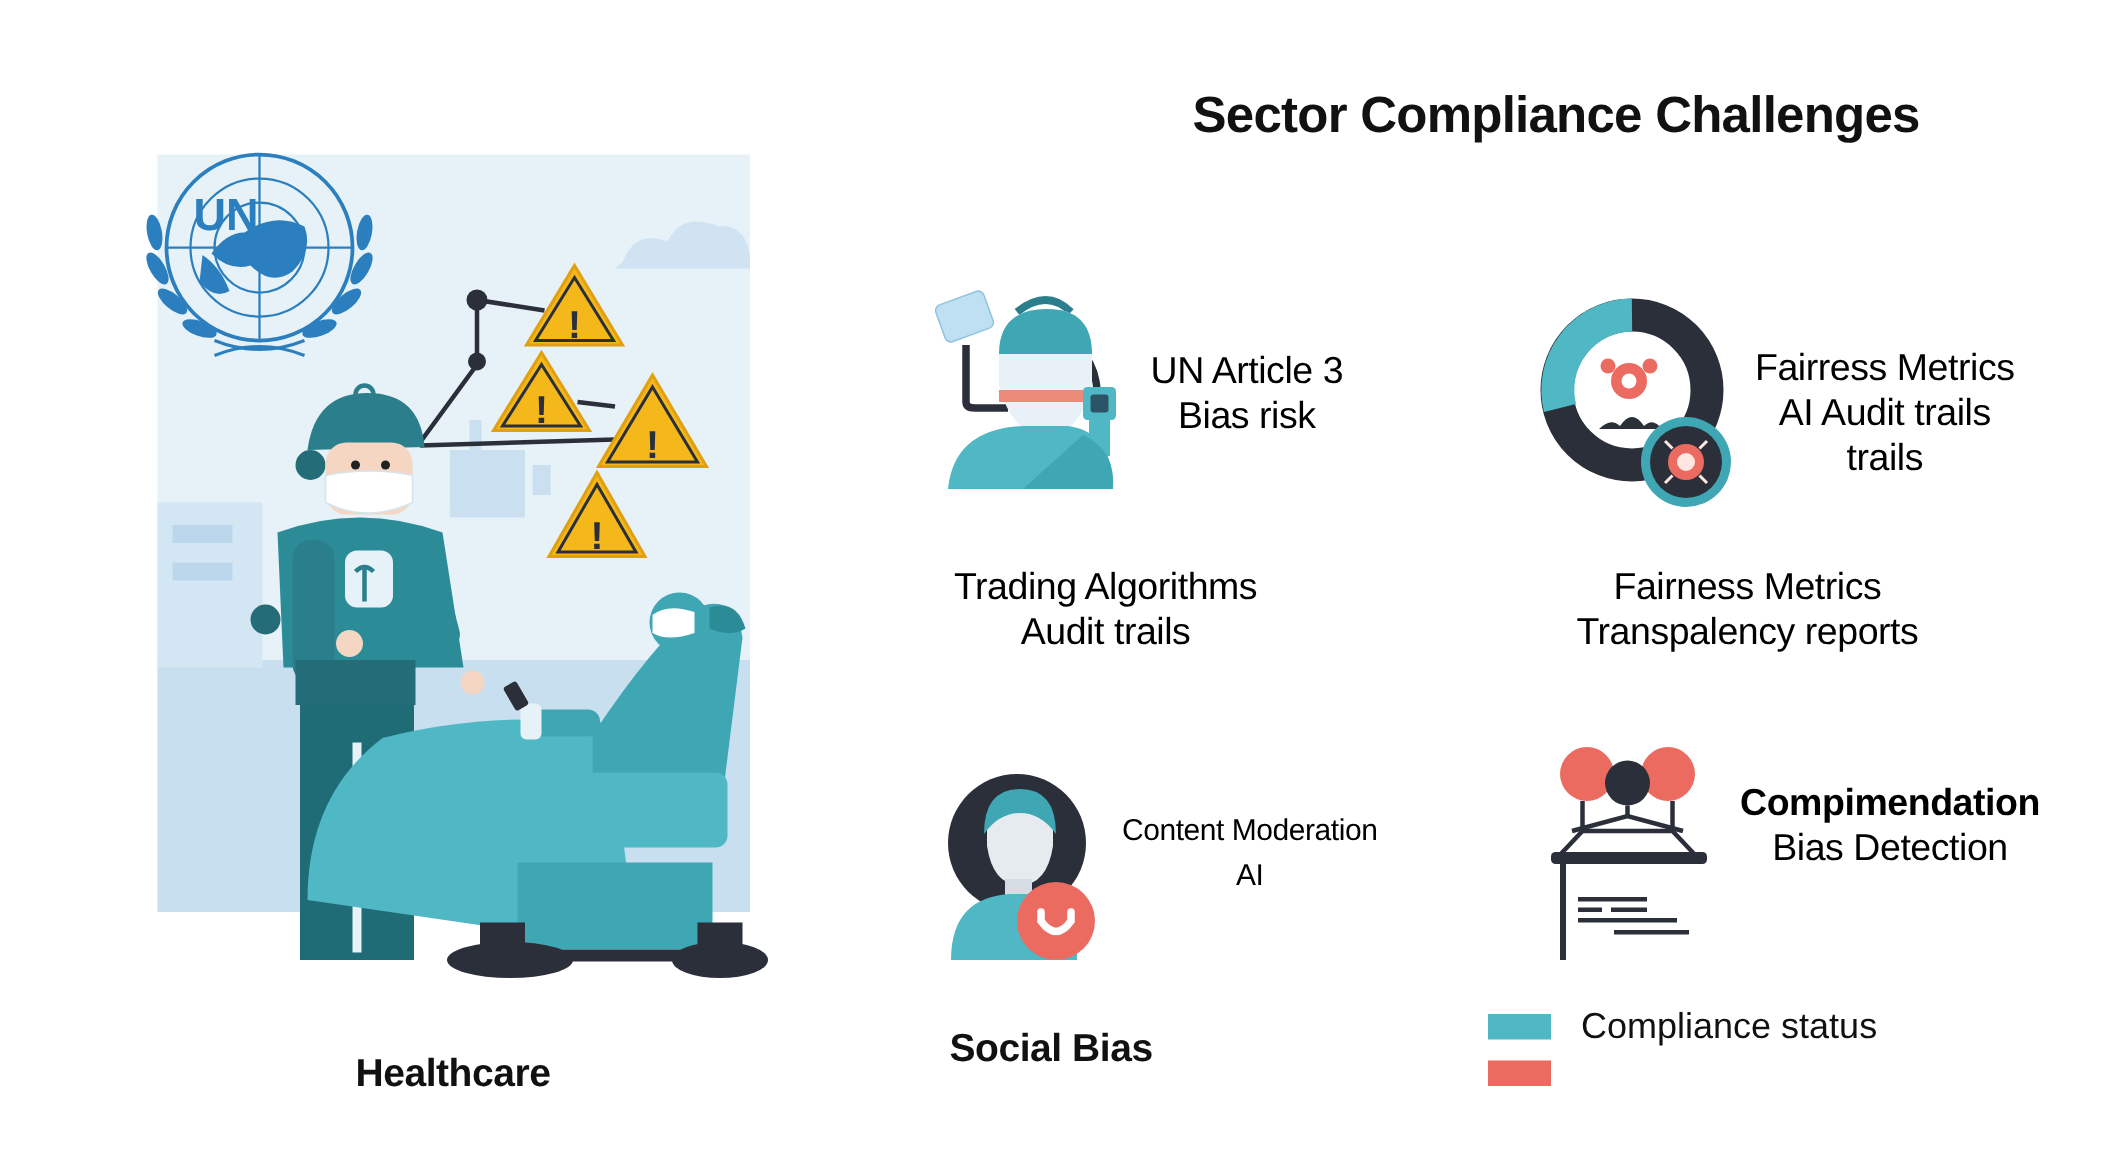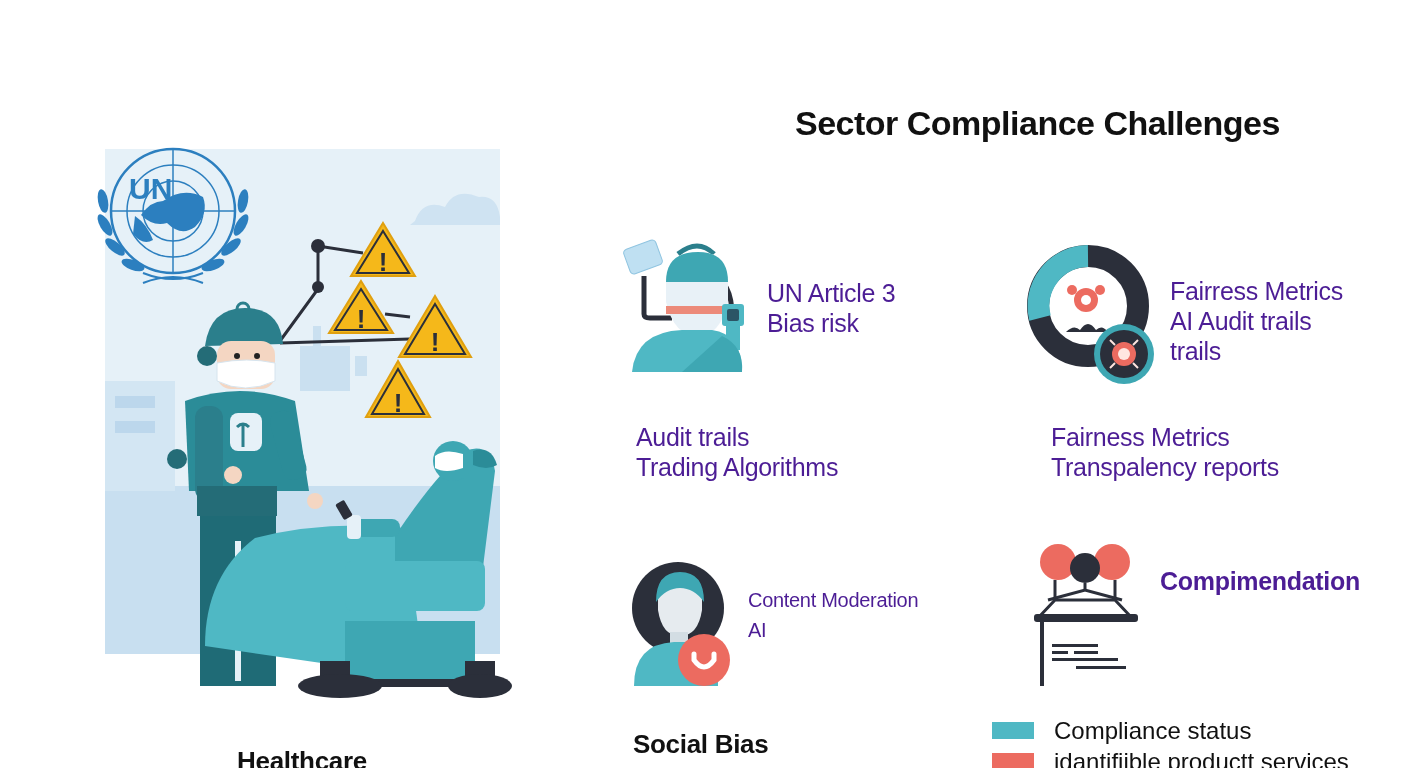--- a/index.html
+++ b/index.html
@@ -4,7 +4,7 @@
 <style>
   html, body { margin:0; padding:0; background:#ffffff; }
   body { width:1408px; height:768px; position:relative; overflow:hidden; font-family:"Liberation Sans", sans-serif; color:#111; }
-  .abs { position:absolute;margin-top:46px; }
+  .abs { position:absolute; }
   .title { left:795px; top:58px; font-size:34px; font-weight:700; letter-spacing:-0.5px; }
   .txt { font-size:25px; line-height:30px; color:#4c1d95; letter-spacing:-0.3px; }
   .bold { font-weight:700; }

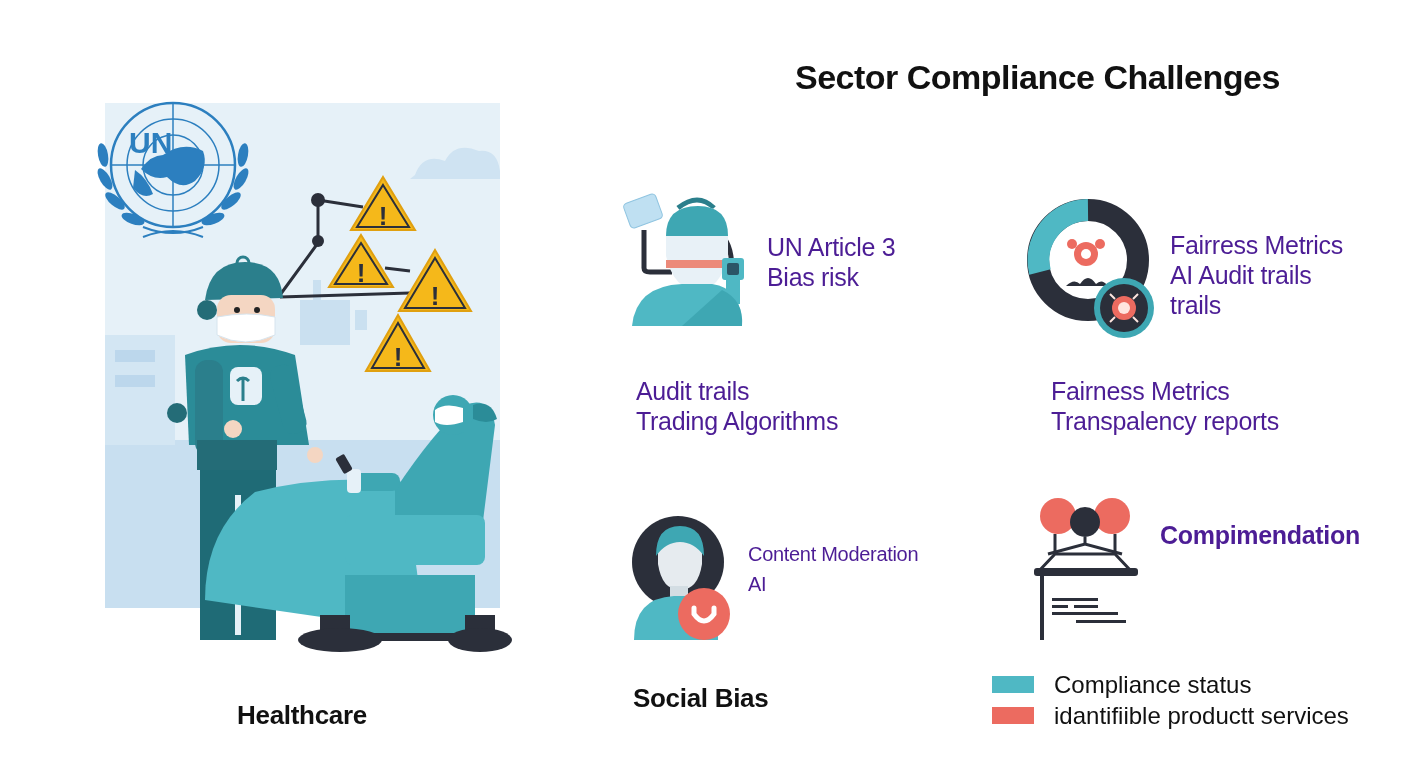--- a/index.html
+++ b/index.html
@@ -6,7 +6,7 @@
   body { width:1408px; height:768px; position:relative; overflow:hidden; font-family:"Liberation Sans", sans-serif; color:#111; }
   .abs { position:absolute; }
   .title { left:795px; top:58px; font-size:34px; font-weight:700; letter-spacing:-0.5px; }
-  .txt { font-size:25px; line-height:30px; color:#4c1d95; letter-spacing:-0.3px; }
+  .txt { font-size:25px; line-height:30px; color:#000000; letter-spacing:-0.3px;text-align:center; }
   .bold { font-weight:700; }
   .caption { font-size:26px; font-weight:700; letter-spacing:-0.3px; }
   .legend-row { display:flex; align-items:center; gap:20px; font-size:24px; height:31px; }

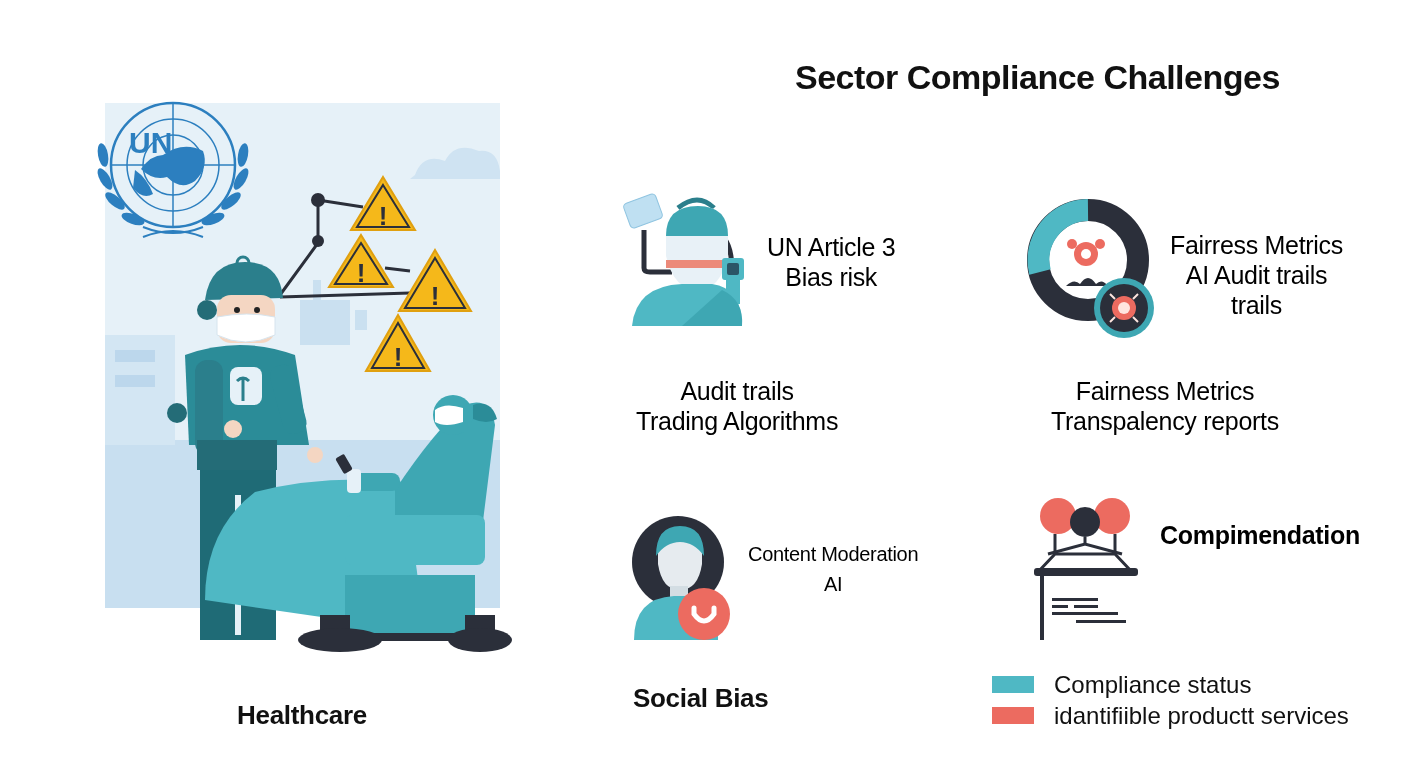--- a/index.html
+++ b/index.html
@@ -176,8 +176,8 @@
 </div>
 
 <div class="abs txt" style="left:636px; top:376px;">
+  <div>Trading Algorithms</div>
   <div>Audit trails</div>
-  <div>Trading Algorithms</div>
 </div>
 <div class="abs txt" style="left:1051px; top:376px;">
   <div>Fairness Metrics</div>

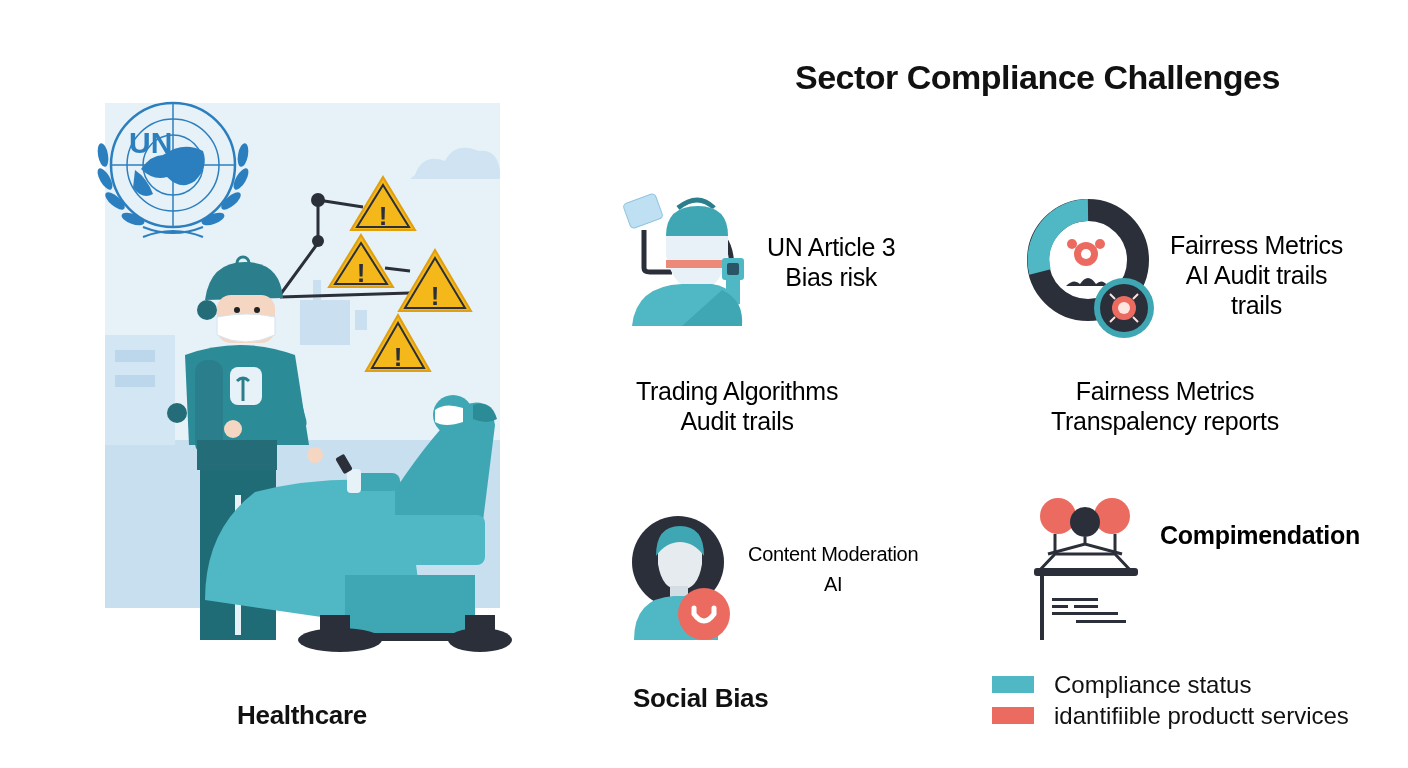--- a/index.html
+++ b/index.html
@@ -225,6 +225,7 @@
 </div>
 <div class="abs txt" style="left:1160px; top:520px;">
   <div class="bold">Compimendation</div>
+  <div>Bias Detection</div>
 </div>
 
 <div class="abs caption" style="left:633px; top:683px;">Social Bias</div>

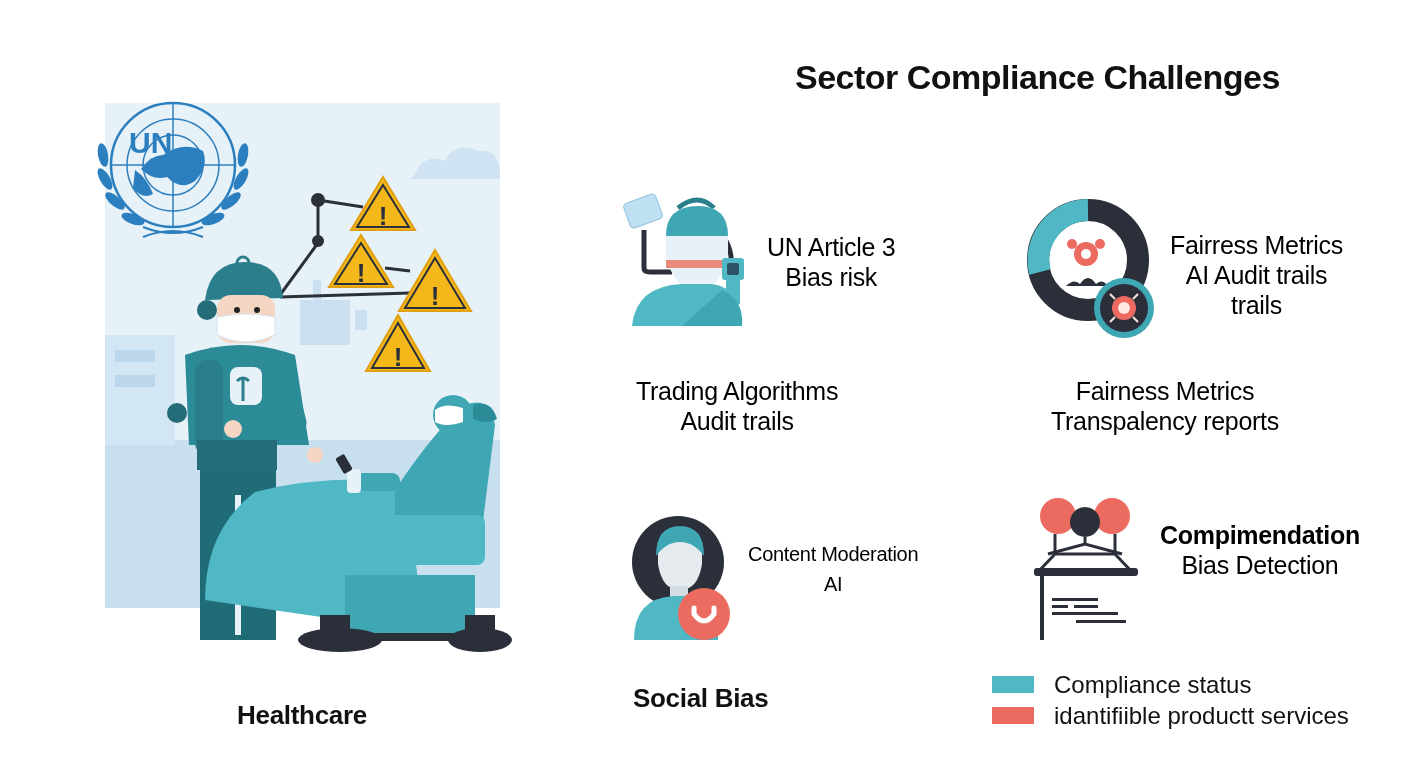--- a/index.html
+++ b/index.html
@@ -237,7 +237,6 @@
   </div>
   <div class="legend-row">
     <span class="swatch" style="background:#ec6b60;"></span>
-    <span>idantifiible productt services</span>
   </div>
 </div>
 

